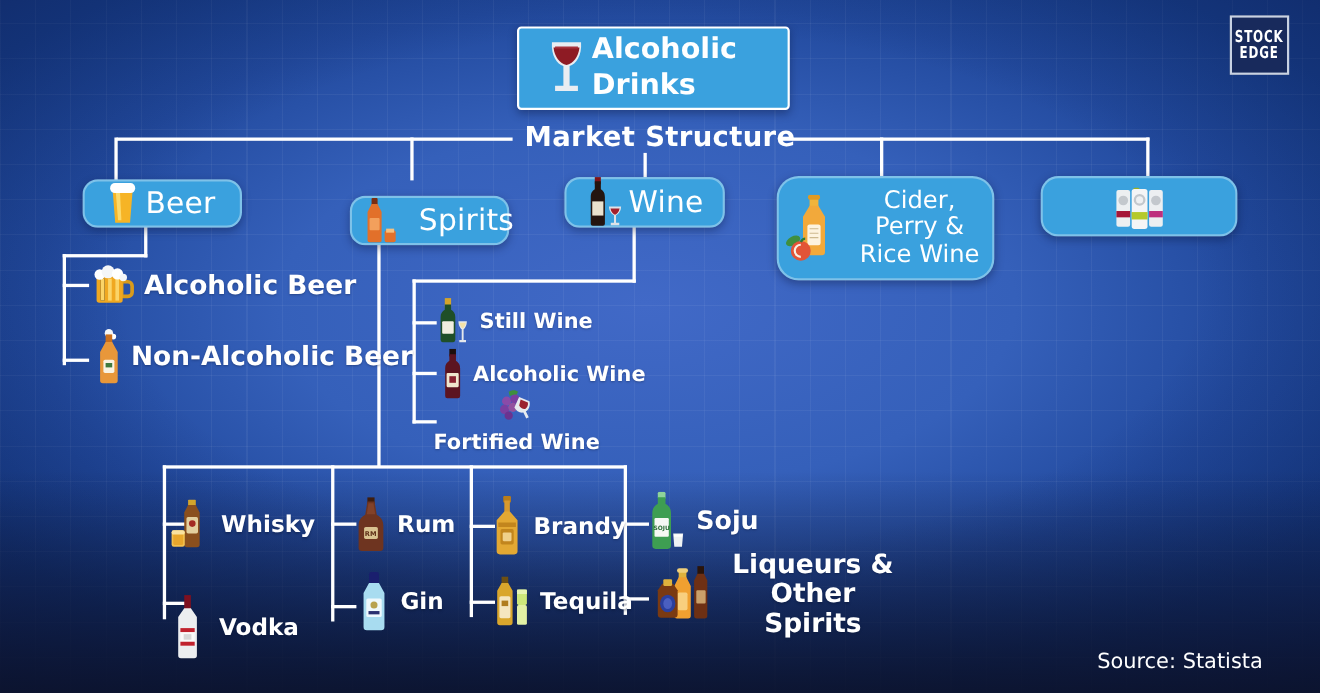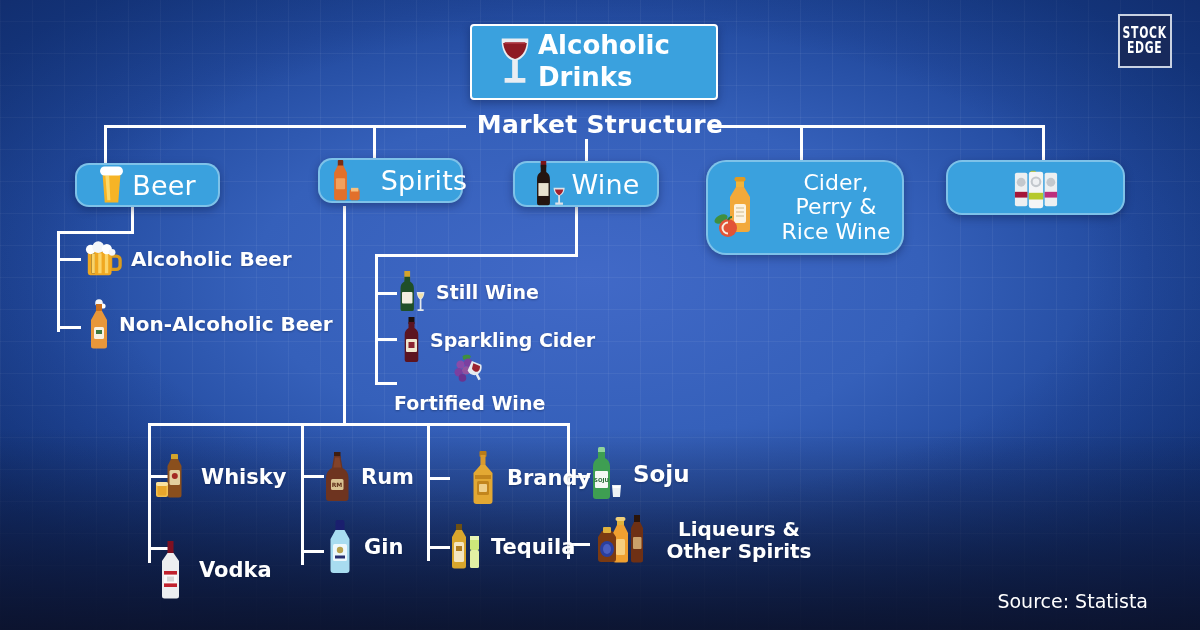--- a/index.html
+++ b/index.html
@@ -103,7 +103,7 @@
     <span class="cat-label">Beer</span>
   </div>
 
-  <div class="bluebox" style="left:318px;top:158px;width:145px;height:45px;border-radius:14px;gap:19px;padding-left:16px;">
+  <div class="bluebox" style="left:318px;top:178px;width:145px;height:45px;border-radius:14px;gap:19px;padding-left:16px;">
     <span class="ic">
       <svg width="32" height="42" viewBox="0 0 34 46">
         <rect x="8" y="0" width="6" height="8" rx="1" fill="#7a2d12"></rect>

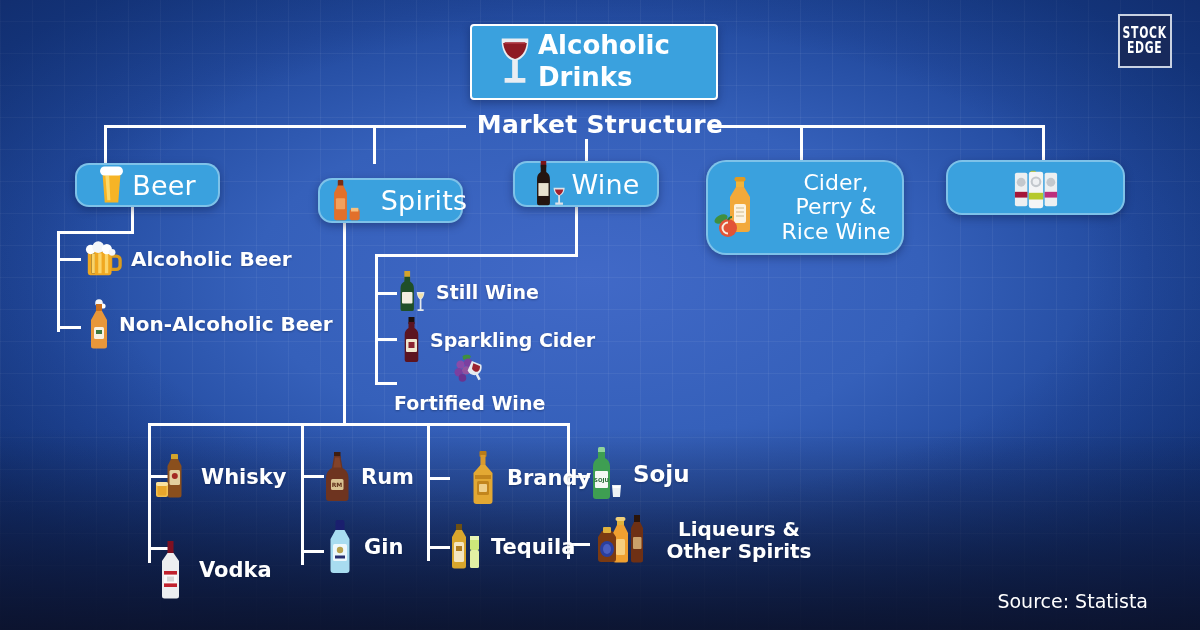--- a/index.html
+++ b/index.html
@@ -25,7 +25,7 @@
   .cat-label-sm{font-size:22px;font-weight:400;line-height:1.25;text-align:center;}
   .item{position:absolute;display:flex;align-items:center;gap:9px;transform:translateY(-50%);white-space:nowrap;}
   .lbl{font-weight:700;text-shadow:0 1px 2px rgba(10,20,50,0.35);}
-  .sz19{font-size:19px;} .sz20{font-size:20px;} .sz21{font-size:21px;} .sz23{font-size:23px;}
+  .sz19{font-size:19px;} .sz20{font-size:24px;} .sz21{font-size:21px;} .sz23{font-size:23px;}
   .wraplbl{white-space:normal;line-height:1.12;text-align:center;}
   .subtitle{position:absolute;left:0;top:110px;width:1200px;text-align:center;
     font-size:25px;font-weight:700;letter-spacing:0.3px;}

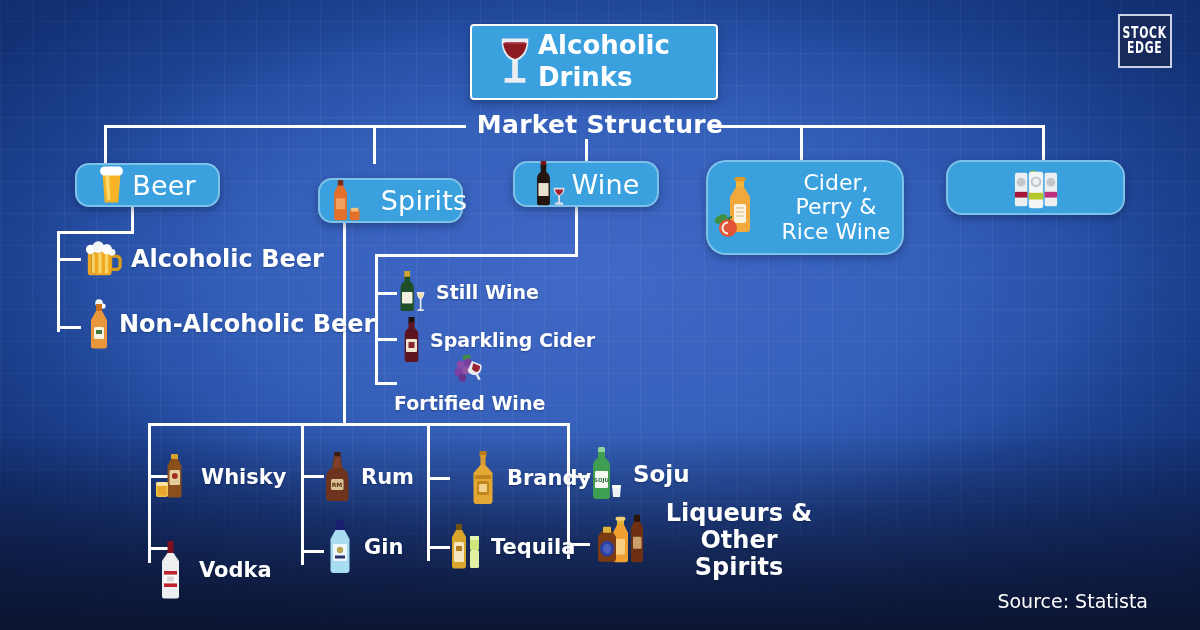--- a/index.html
+++ b/index.html
@@ -219,7 +219,7 @@
         <rect x="6.5" y="25" width="6" height="6" fill="#8a2230"></rect>
       </svg>
     </span>
-    <span class="lbl sz19">Sparkling Cider</span>
+    <span class="lbl sz19">Alcoholic Wine</span>
   </div>
 
   <div class="item" style="left:394px;top:383px;flex-direction:column;">

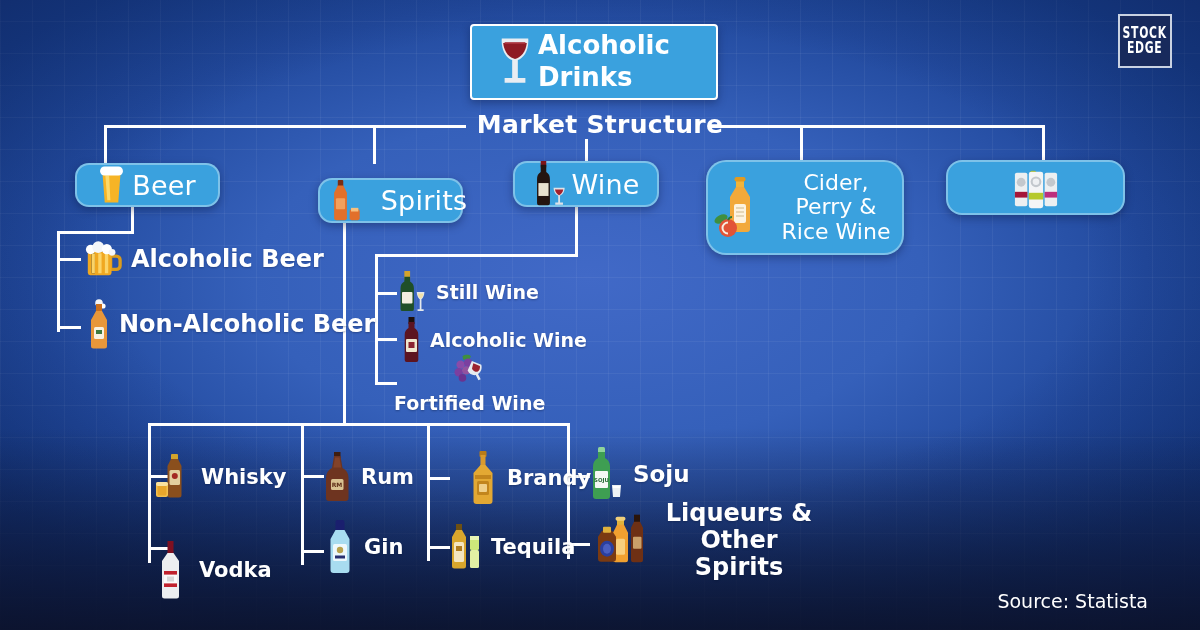--- a/index.html
+++ b/index.html
@@ -293,7 +293,7 @@
     <span class="lbl sz21">Gin</span>
   </div>
 
-  <div class="item" style="left:468px;top:478px;">
+  <div class="item" style="left:446px;top:478px;">
     <span class="ic">
       <svg width="30" height="54" viewBox="0 0 30 54">
         <rect x="11.5" y="0" width="7" height="6" rx="1" fill="#b97c1a"></rect>

